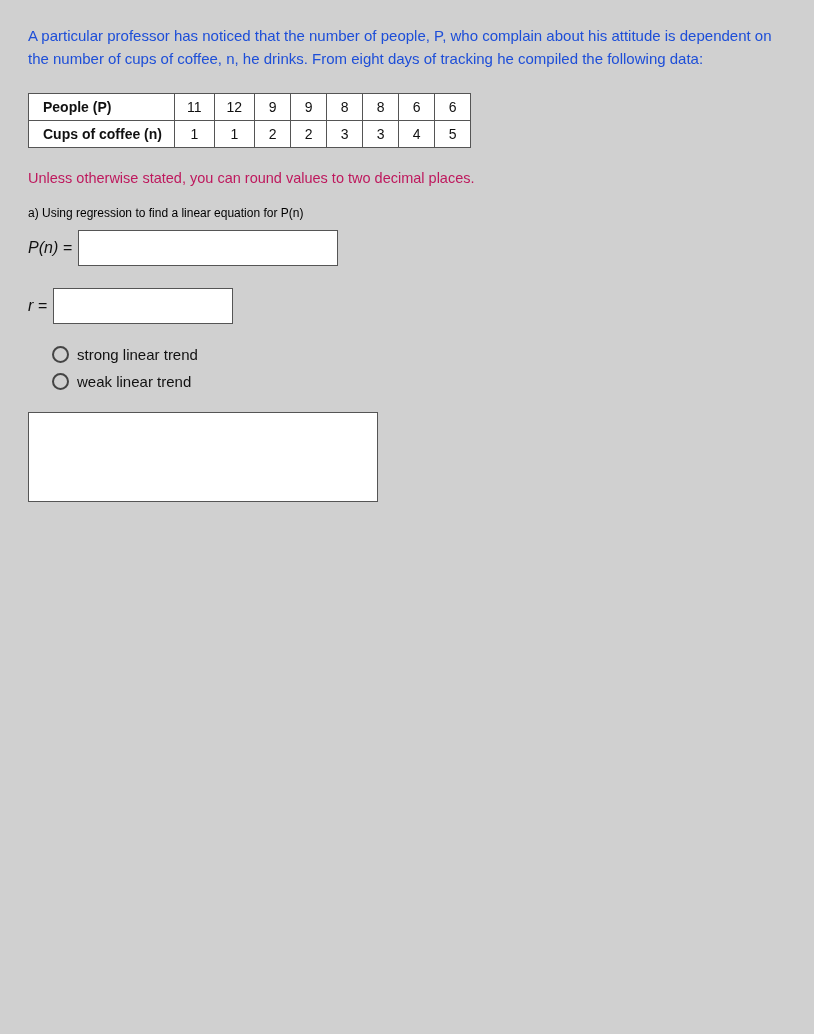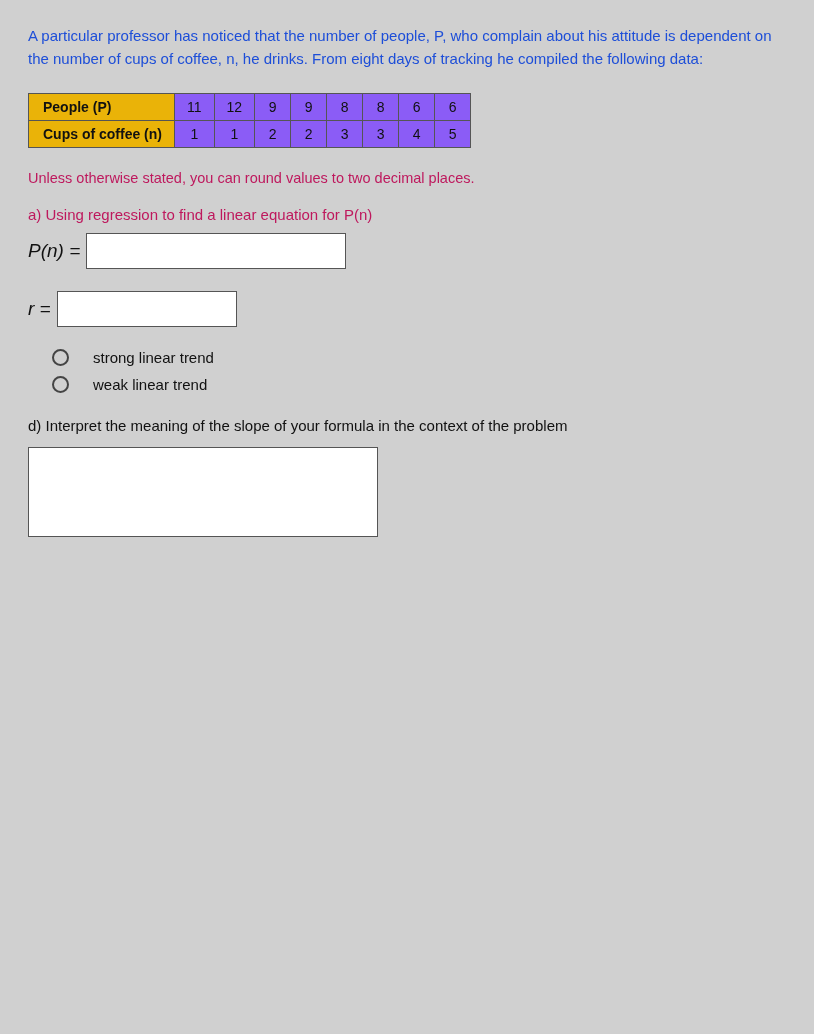--- a/index.html
+++ b/index.html
@@ -44,7 +44,7 @@
 
     table th {
       font-weight: bold;
-      background: #eab308;
+      background: #ffffff;
       text-align: left;
       padding-left: 14px;
     }

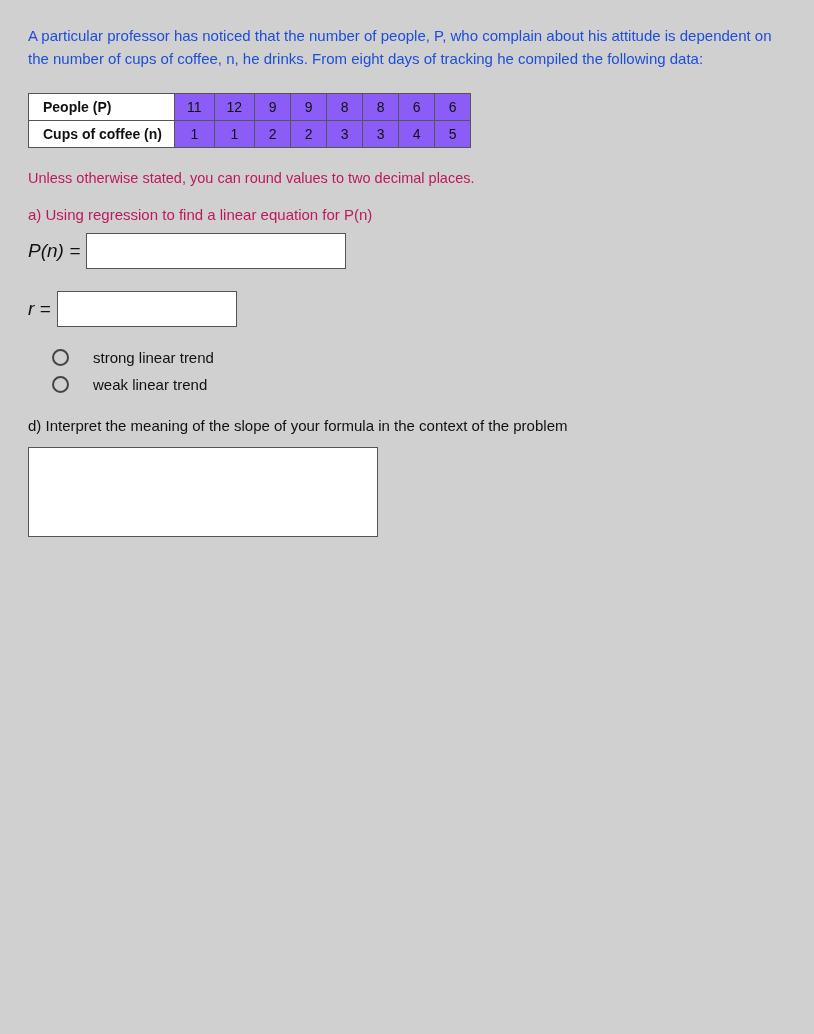--- a/index.html
+++ b/index.html
@@ -50,7 +50,7 @@
     }
 
     table td {
-      background: #8b5cf6;
+      background: #ffffff;
     }
 
     .round-note {

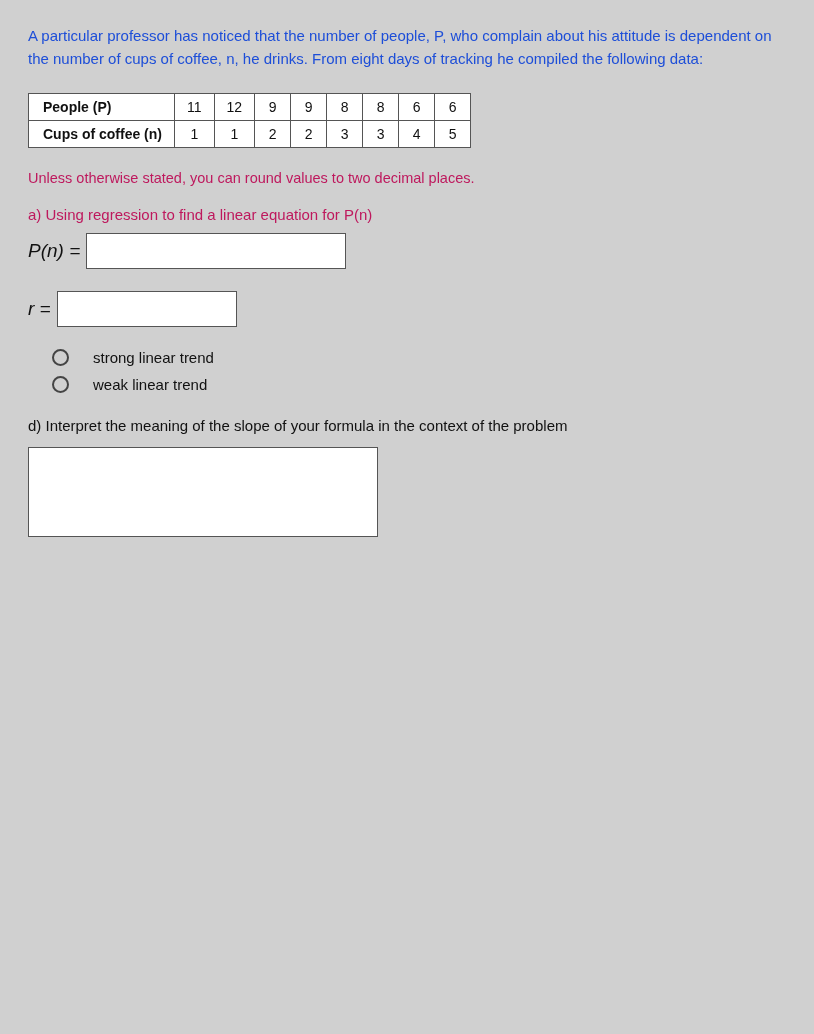--- a/index.html
+++ b/index.html
@@ -64,9 +64,9 @@
     }
 
     .section-label {
-      font-size: 15px;
+      font-size: 12px;
       margin-bottom: 10px;
-      color: #be185d;
+      color: #000000;
     }
 
     .equation-row {

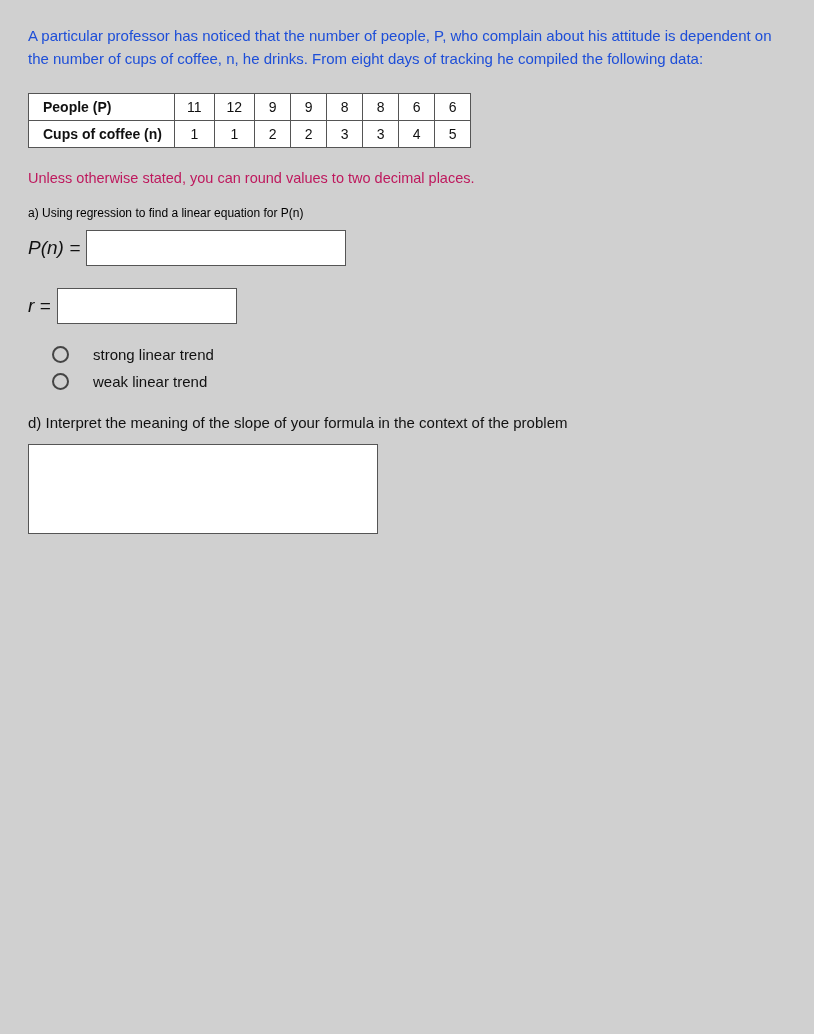--- a/index.html
+++ b/index.html
@@ -77,7 +77,7 @@
     }
 
     .equation-label {
-      font-size: 19px;
+      font-size: 16px;
       white-space: nowrap;
       font-style: italic;
     }

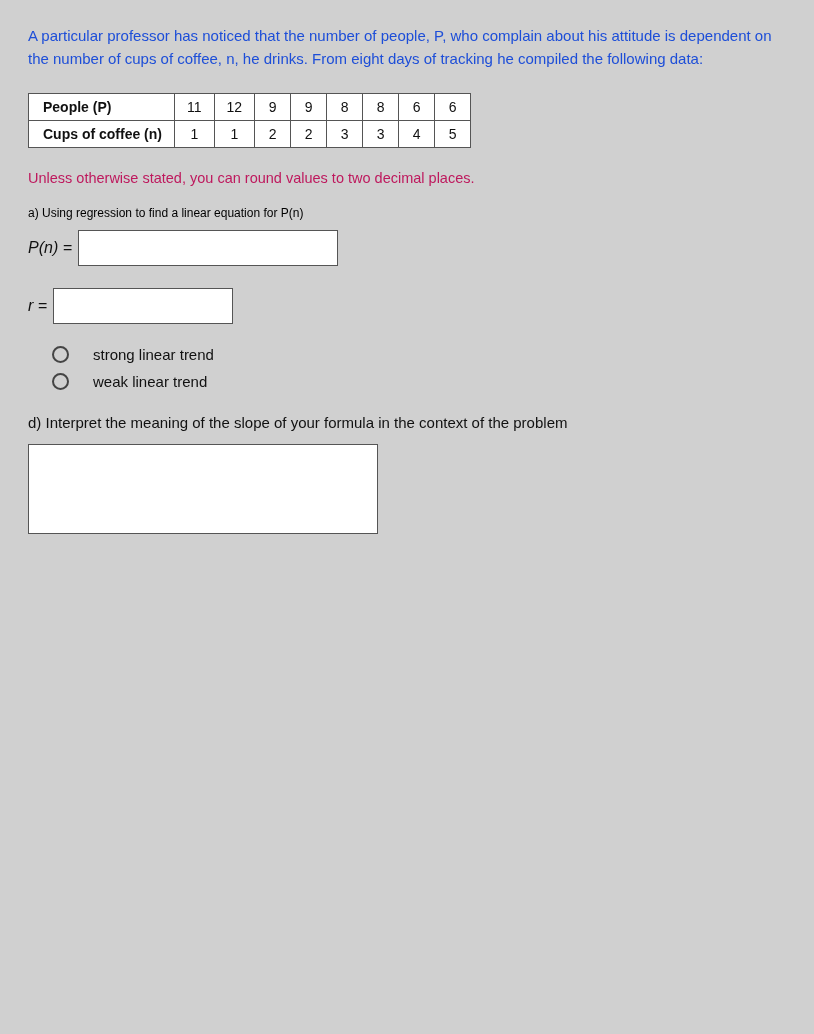--- a/index.html
+++ b/index.html
@@ -112,7 +112,7 @@
     .radio-option {
       display: flex;
       align-items: center;
-      gap: 24px;
+      gap: 8px;
       font-size: 15px;
       cursor: pointer;
     }

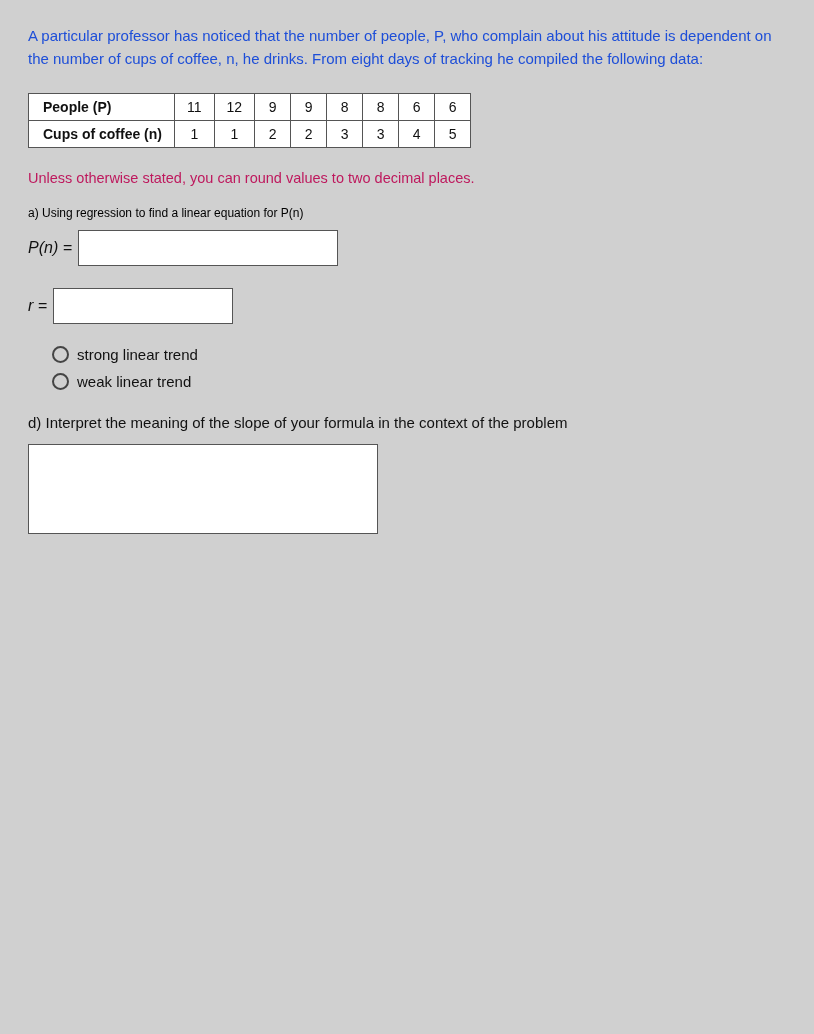--- a/index.html
+++ b/index.html
@@ -212,7 +212,6 @@
 </div>
 
 <div class="section">
-  <p class="section-d-label">d) Interpret the meaning of the slope of your formula in the context of the problem</p>
   <textarea class="textarea-answer" style=""></textarea>
 </div>
 

